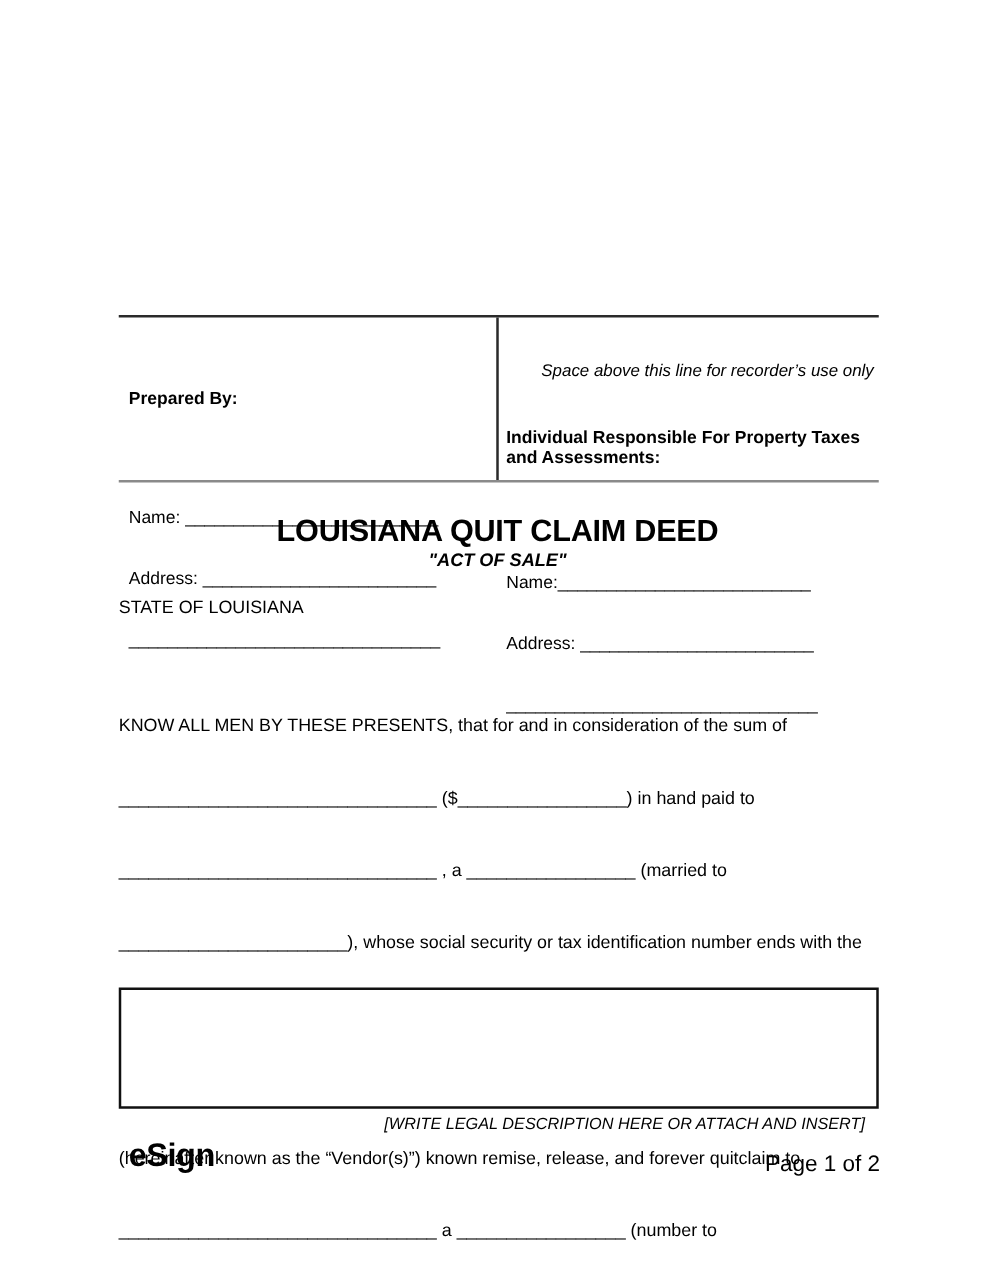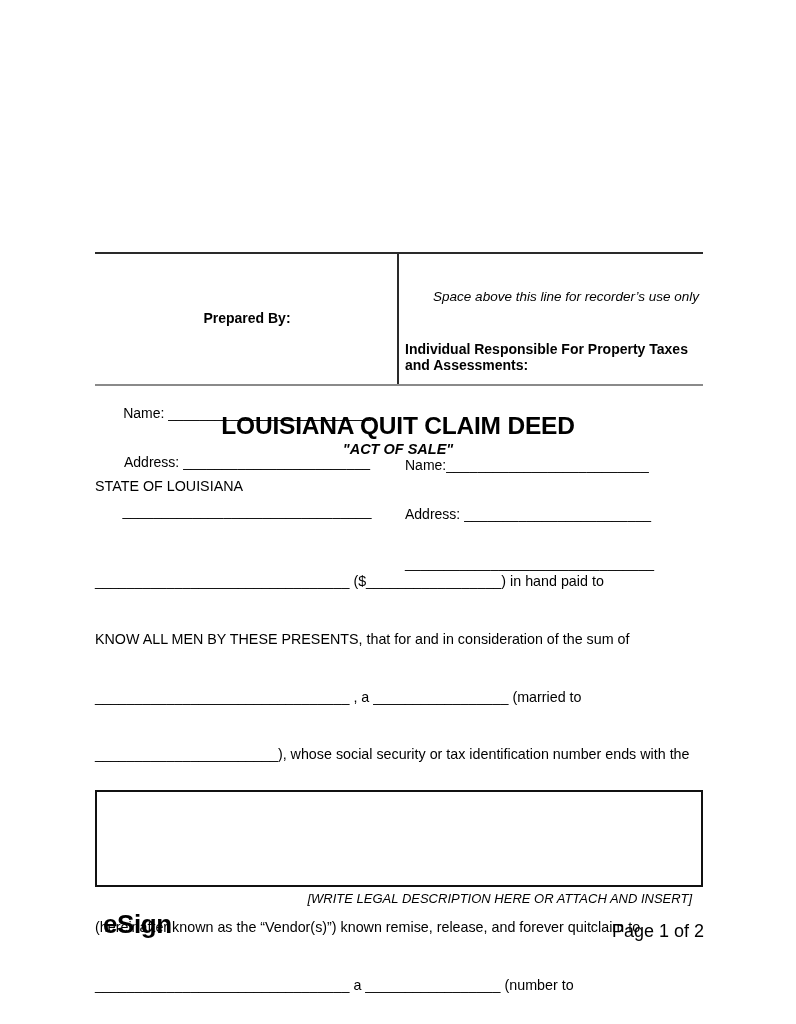--- a/index.html
+++ b/index.html
@@ -33,7 +33,6 @@
     border-right: 2px solid #2a2a2a;
     padding: 0 6px 0 8px;
     white-space: pre;
-    text-align: center;
   }
   .rb-right {
     flex: 1;

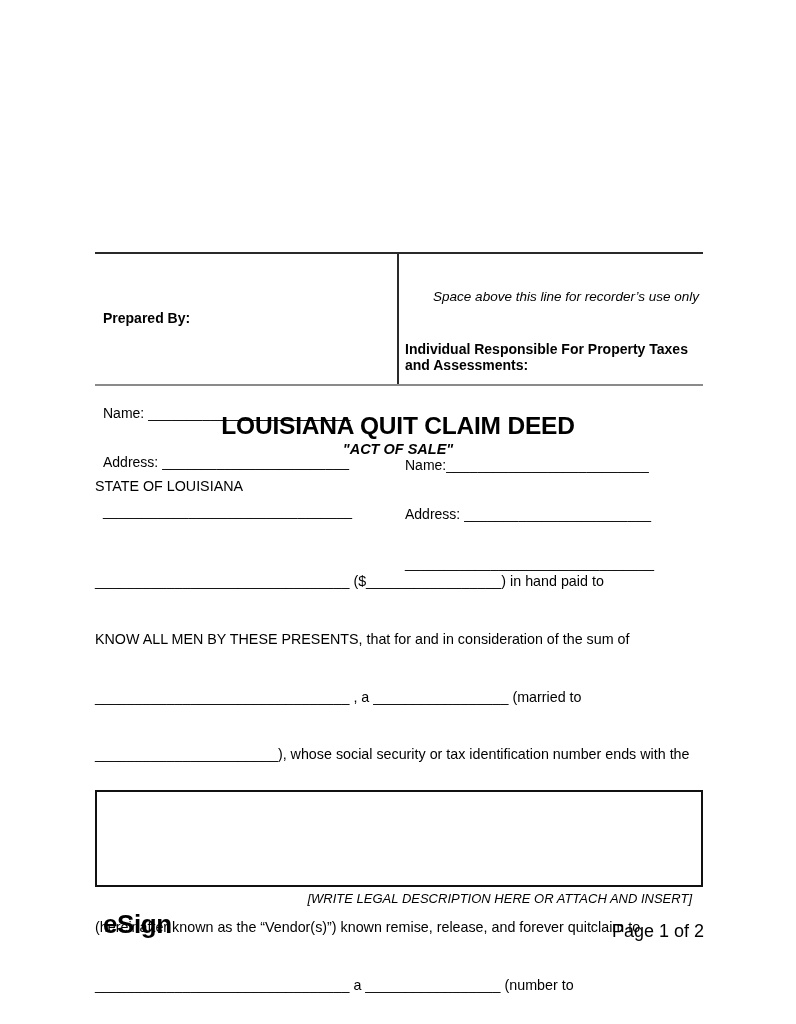--- a/index.html
+++ b/index.html
@@ -170,8 +170,8 @@
   <div class="state-line">STATE OF LOUISIANA</div>
 
   <div class="deed-body">
+    <div>KNOW ALL MEN BY THESE PRESENTS, that for and in consideration of the sum of</div>
     <div>________________________________ ($_________________) in hand paid to</div>
-    <div>KNOW ALL MEN BY THESE PRESENTS, that for and in consideration of the sum of</div>
     <div>________________________________ , a _________________ (married to</div>
     <div>_______________________), whose social security or tax identification number ends with the</div>
     <div>last four digits of _____, residing at ______________________________________________</div>

